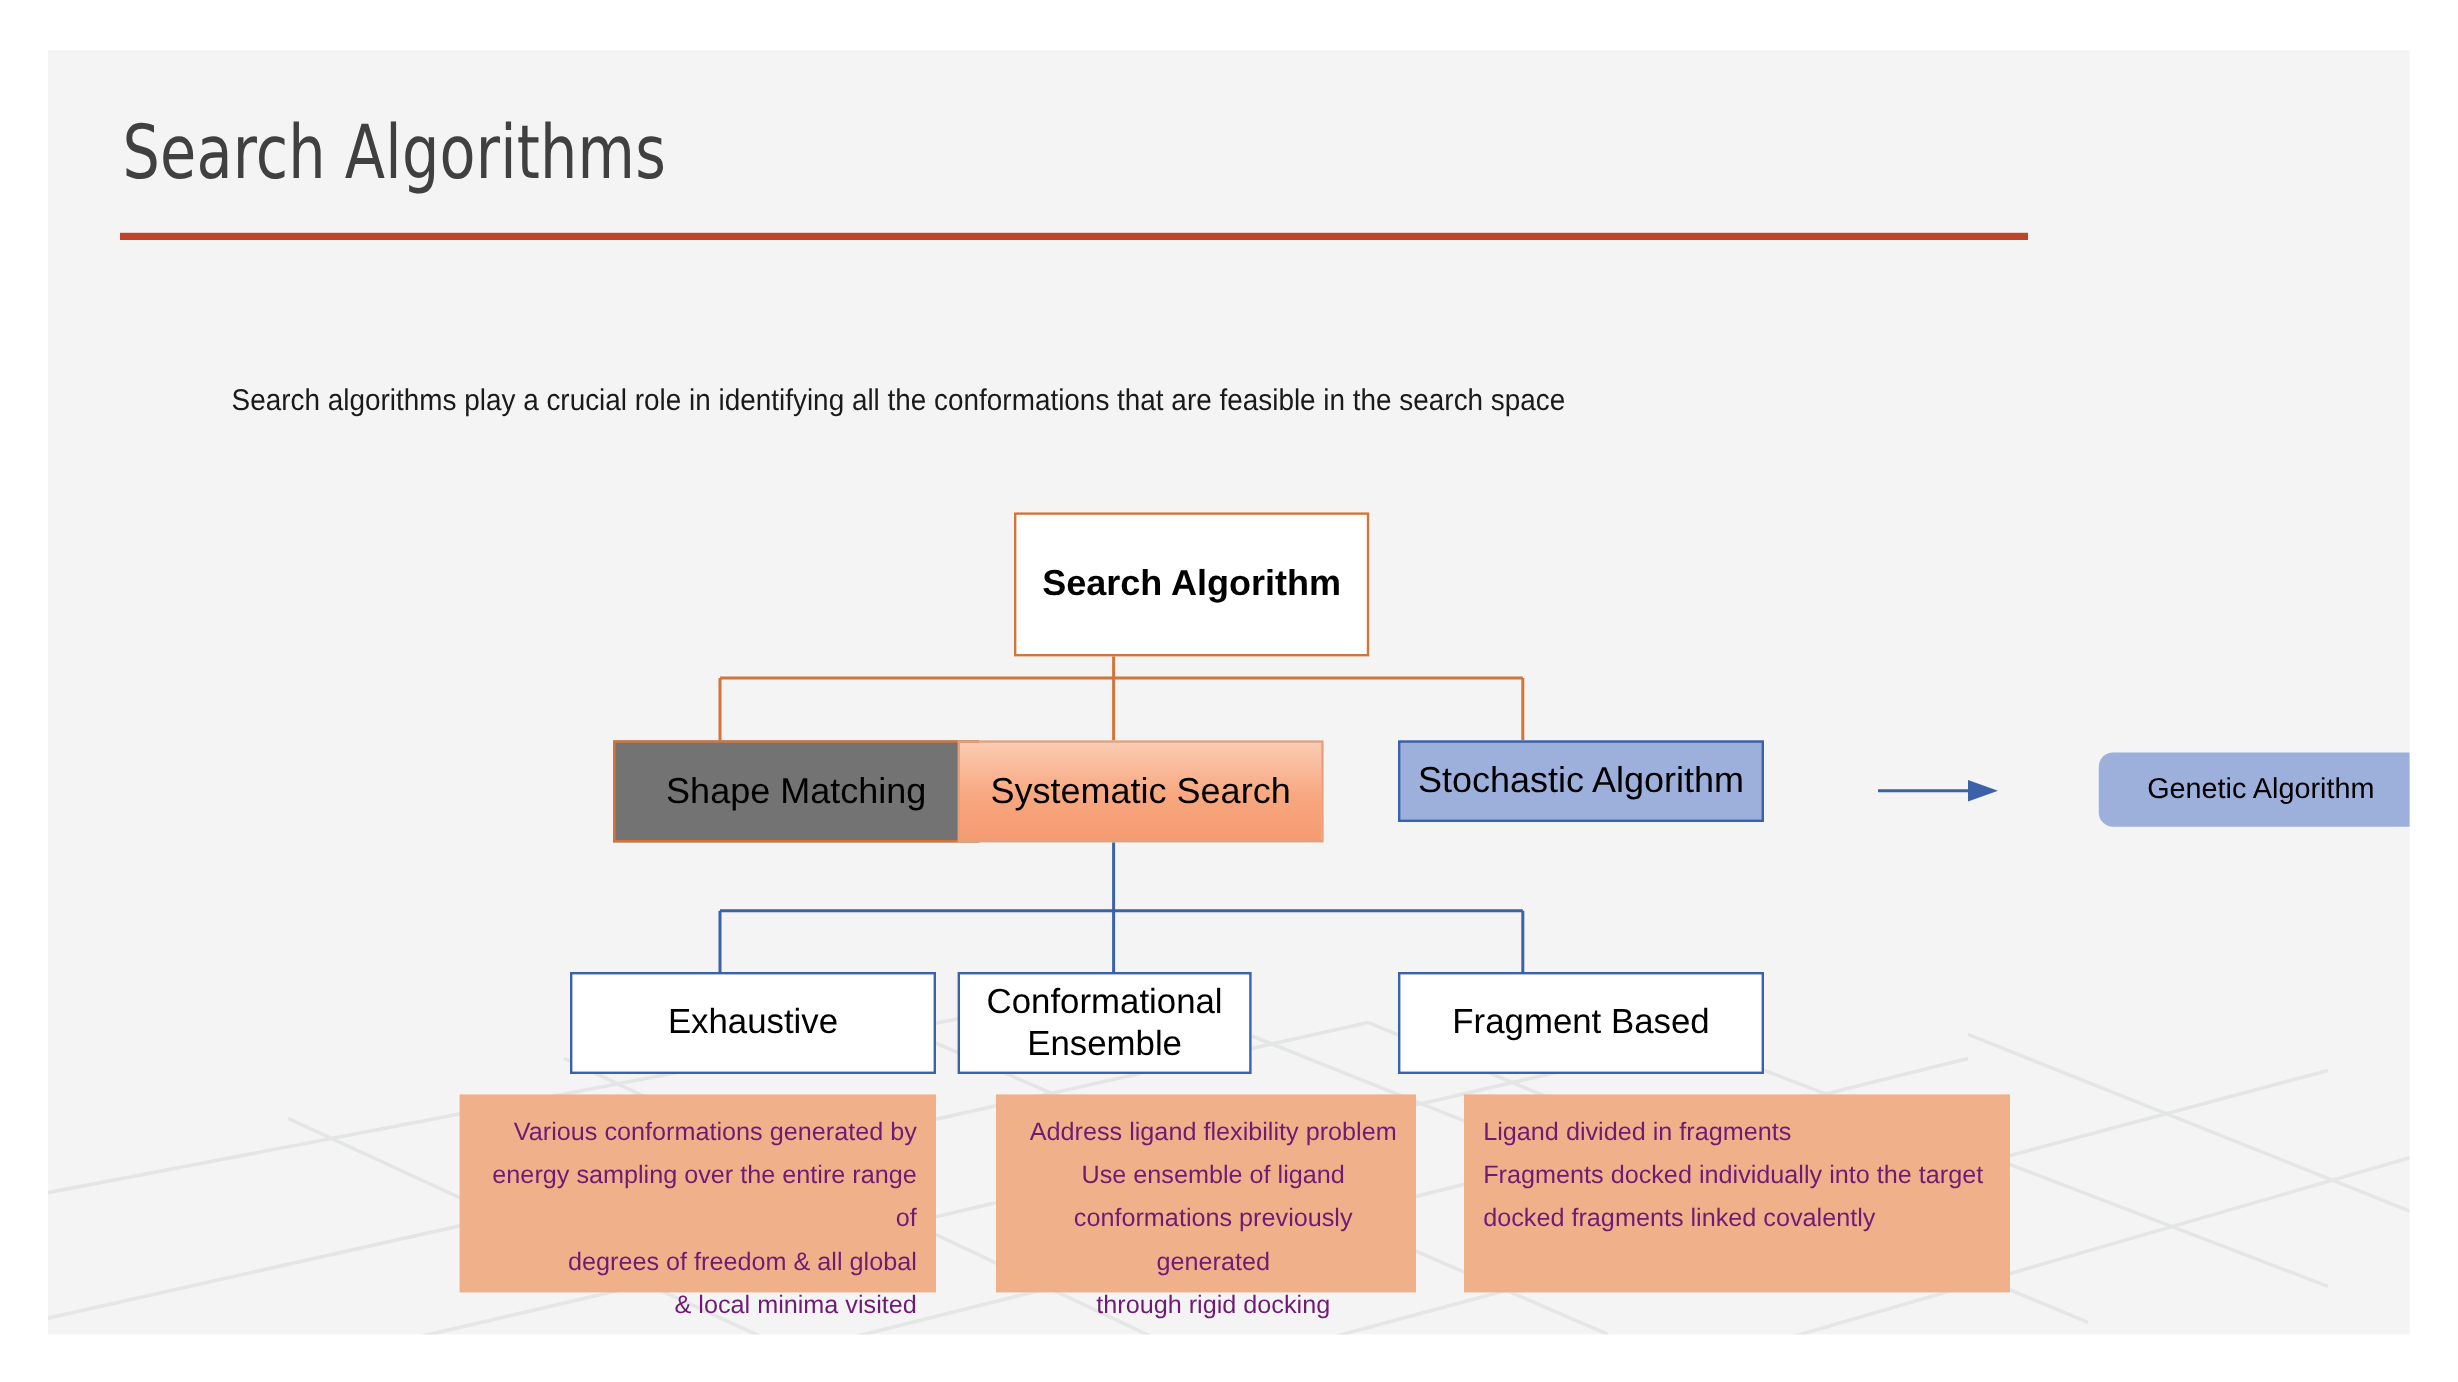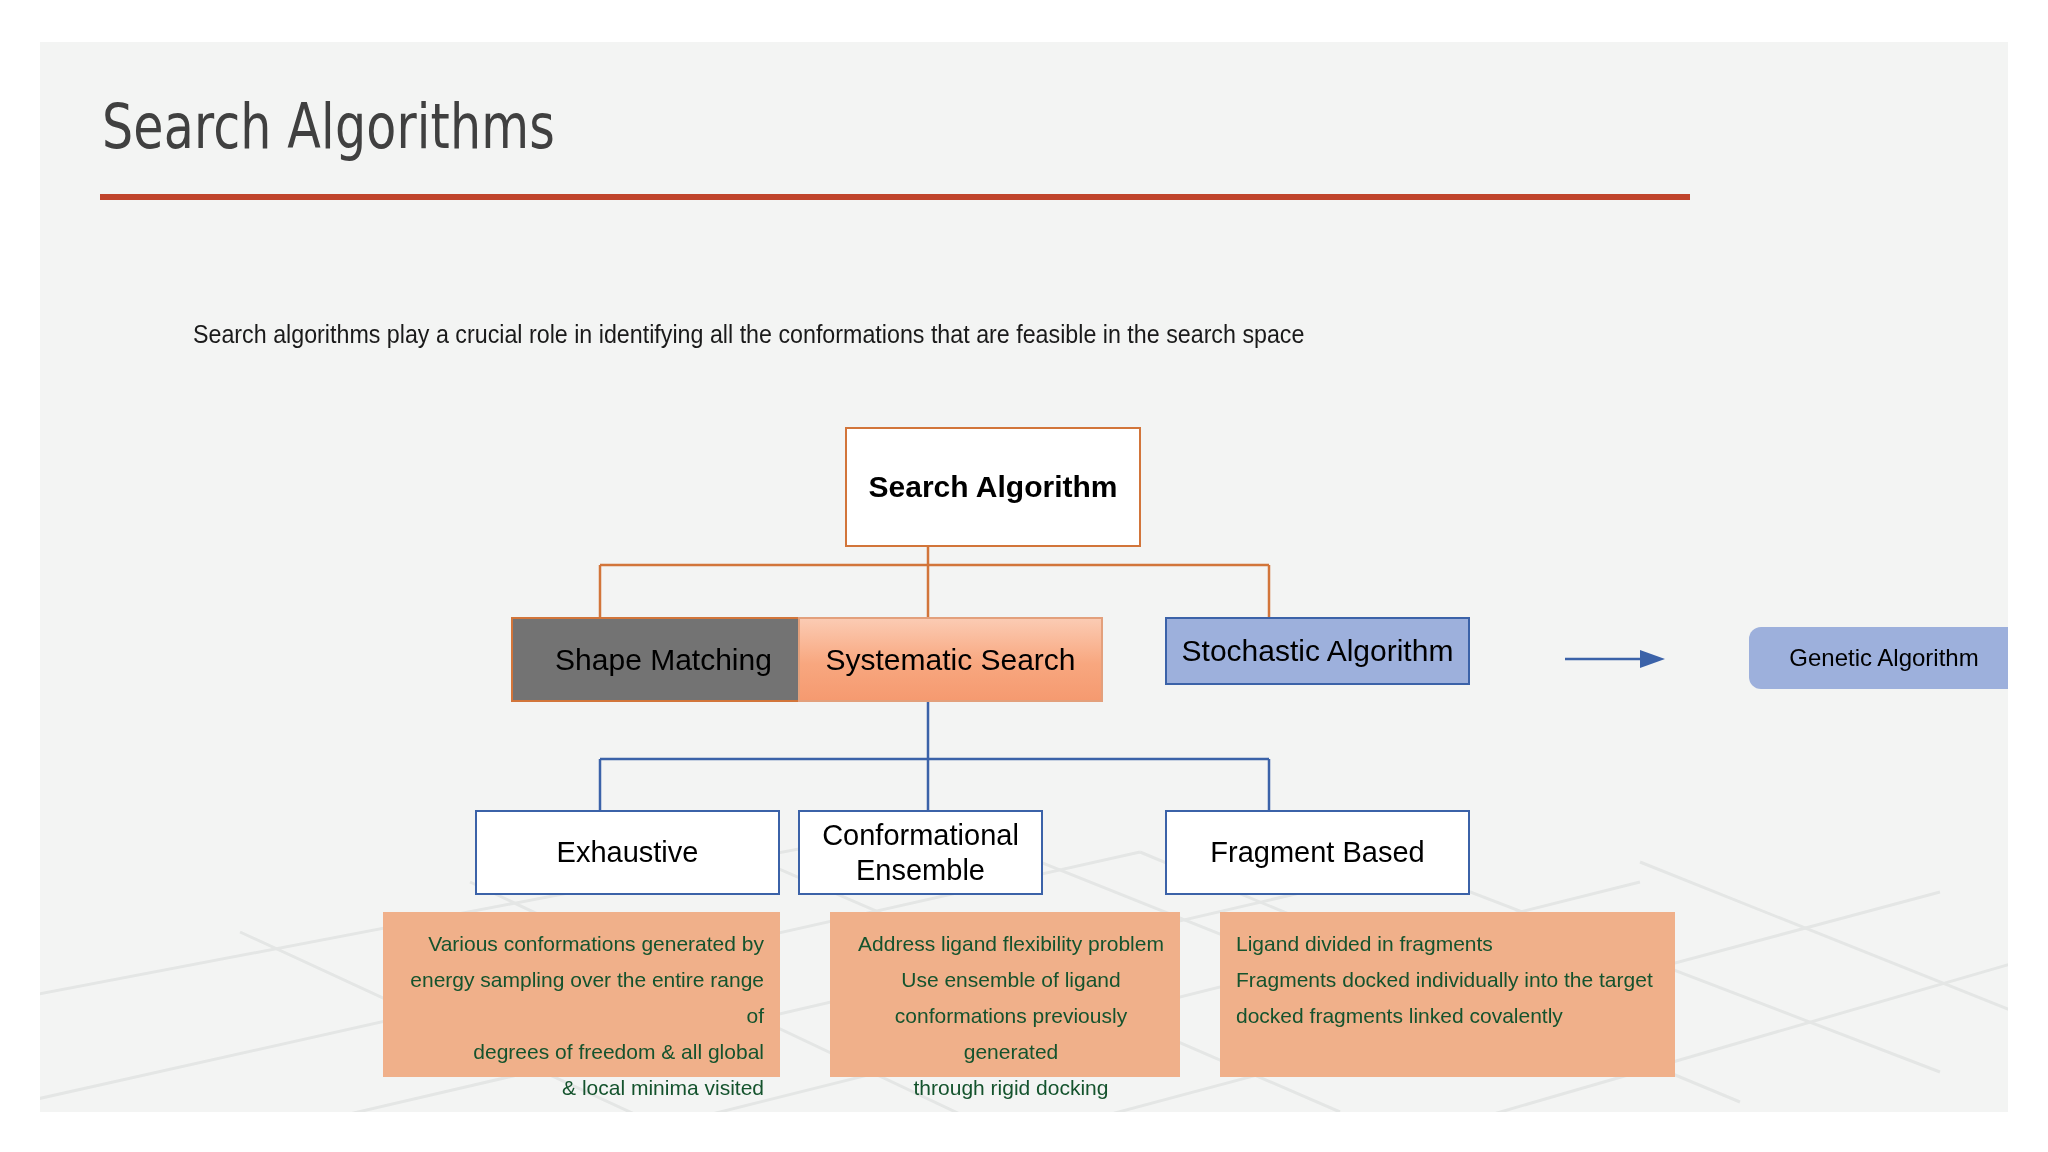--- a/index.html
+++ b/index.html
@@ -146,7 +146,7 @@
     position: absolute;
     box-sizing: border-box;
     background: #F0B08A;
-    color: #14532d;
+    color: #701a75;
     font-size: 21px;
     line-height: 1.72;
     padding: 14px 16px;

